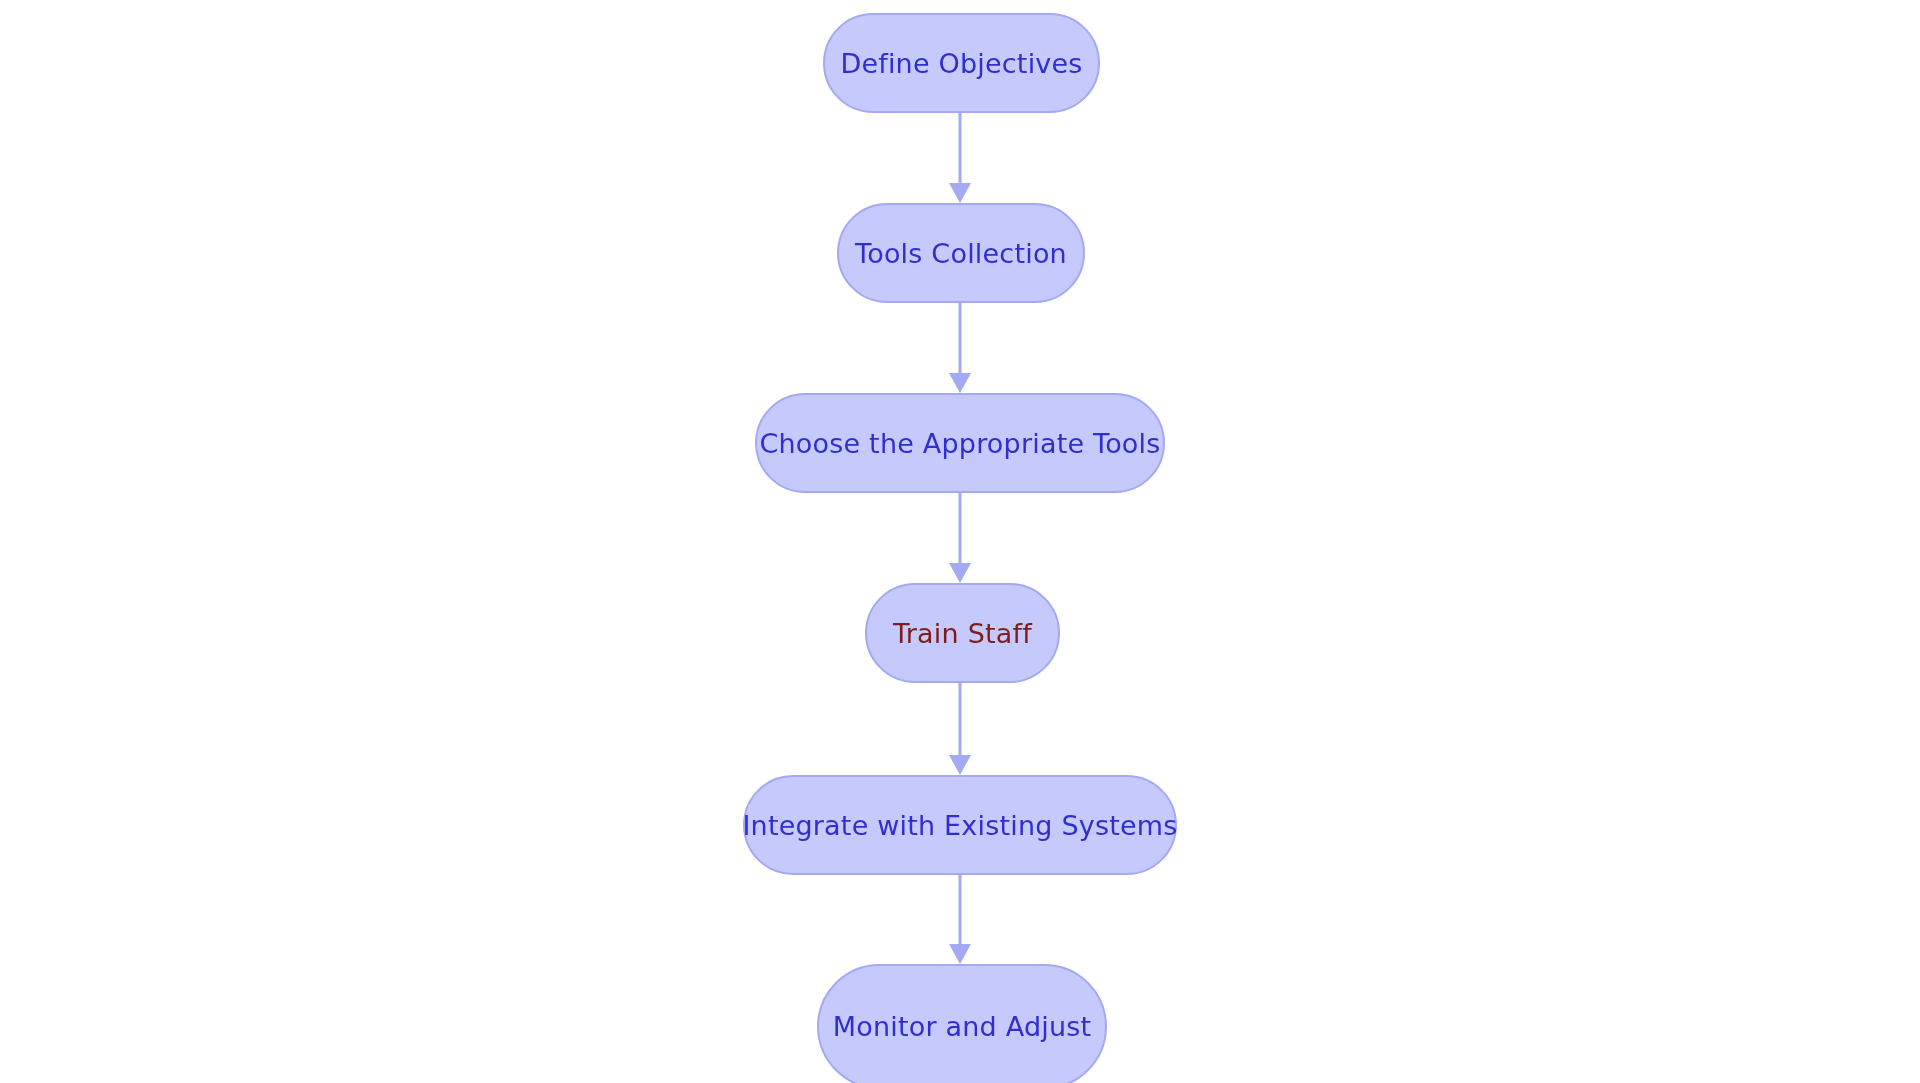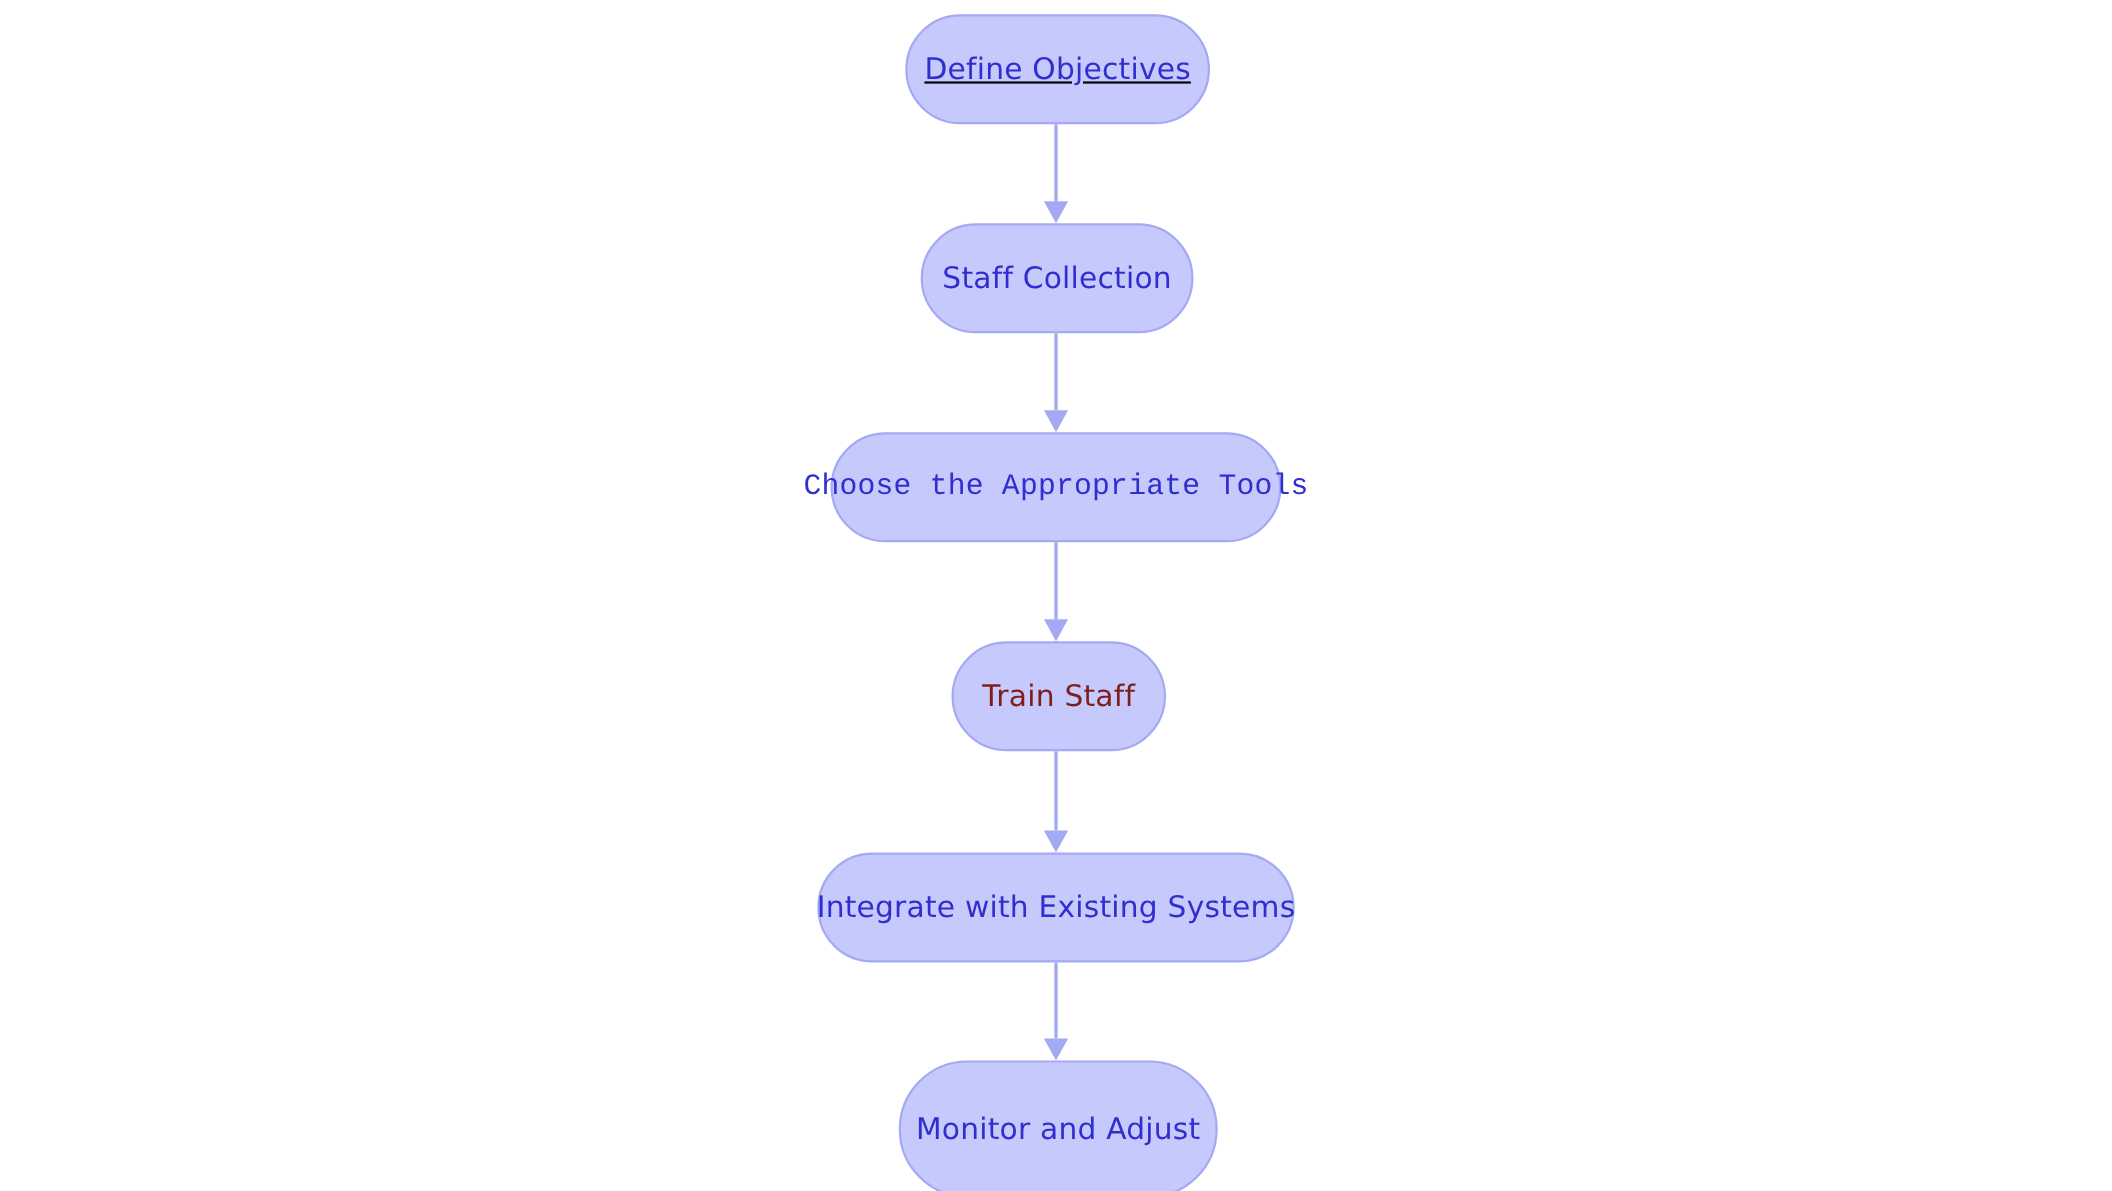--- a/index.html
+++ b/index.html
@@ -84,7 +84,7 @@
     </svg>
 
   <div id="nodes-layer">
-      <div class="node" style="left: 823px; top: 13px; width: 277px; height: 100px; background: rgb(198, 201, 251); border-color: rgb(163, 169, 242); text-decoration: underline;">
+      <div class="node" style="left: 823px; top: 13px; width: 277px; height: 100px; background: rgb(198, 201, 251); border-color: rgb(163, 169, 242);">
         <span class="node-label" style="color: rgb(47, 47, 208);">Define Objectives</span>
       </div>
       <div class="node" style="left: 837px; top: 203px; width: 248px; height: 100px; background: rgb(198, 201, 251); border-color: rgb(163, 169, 242);">

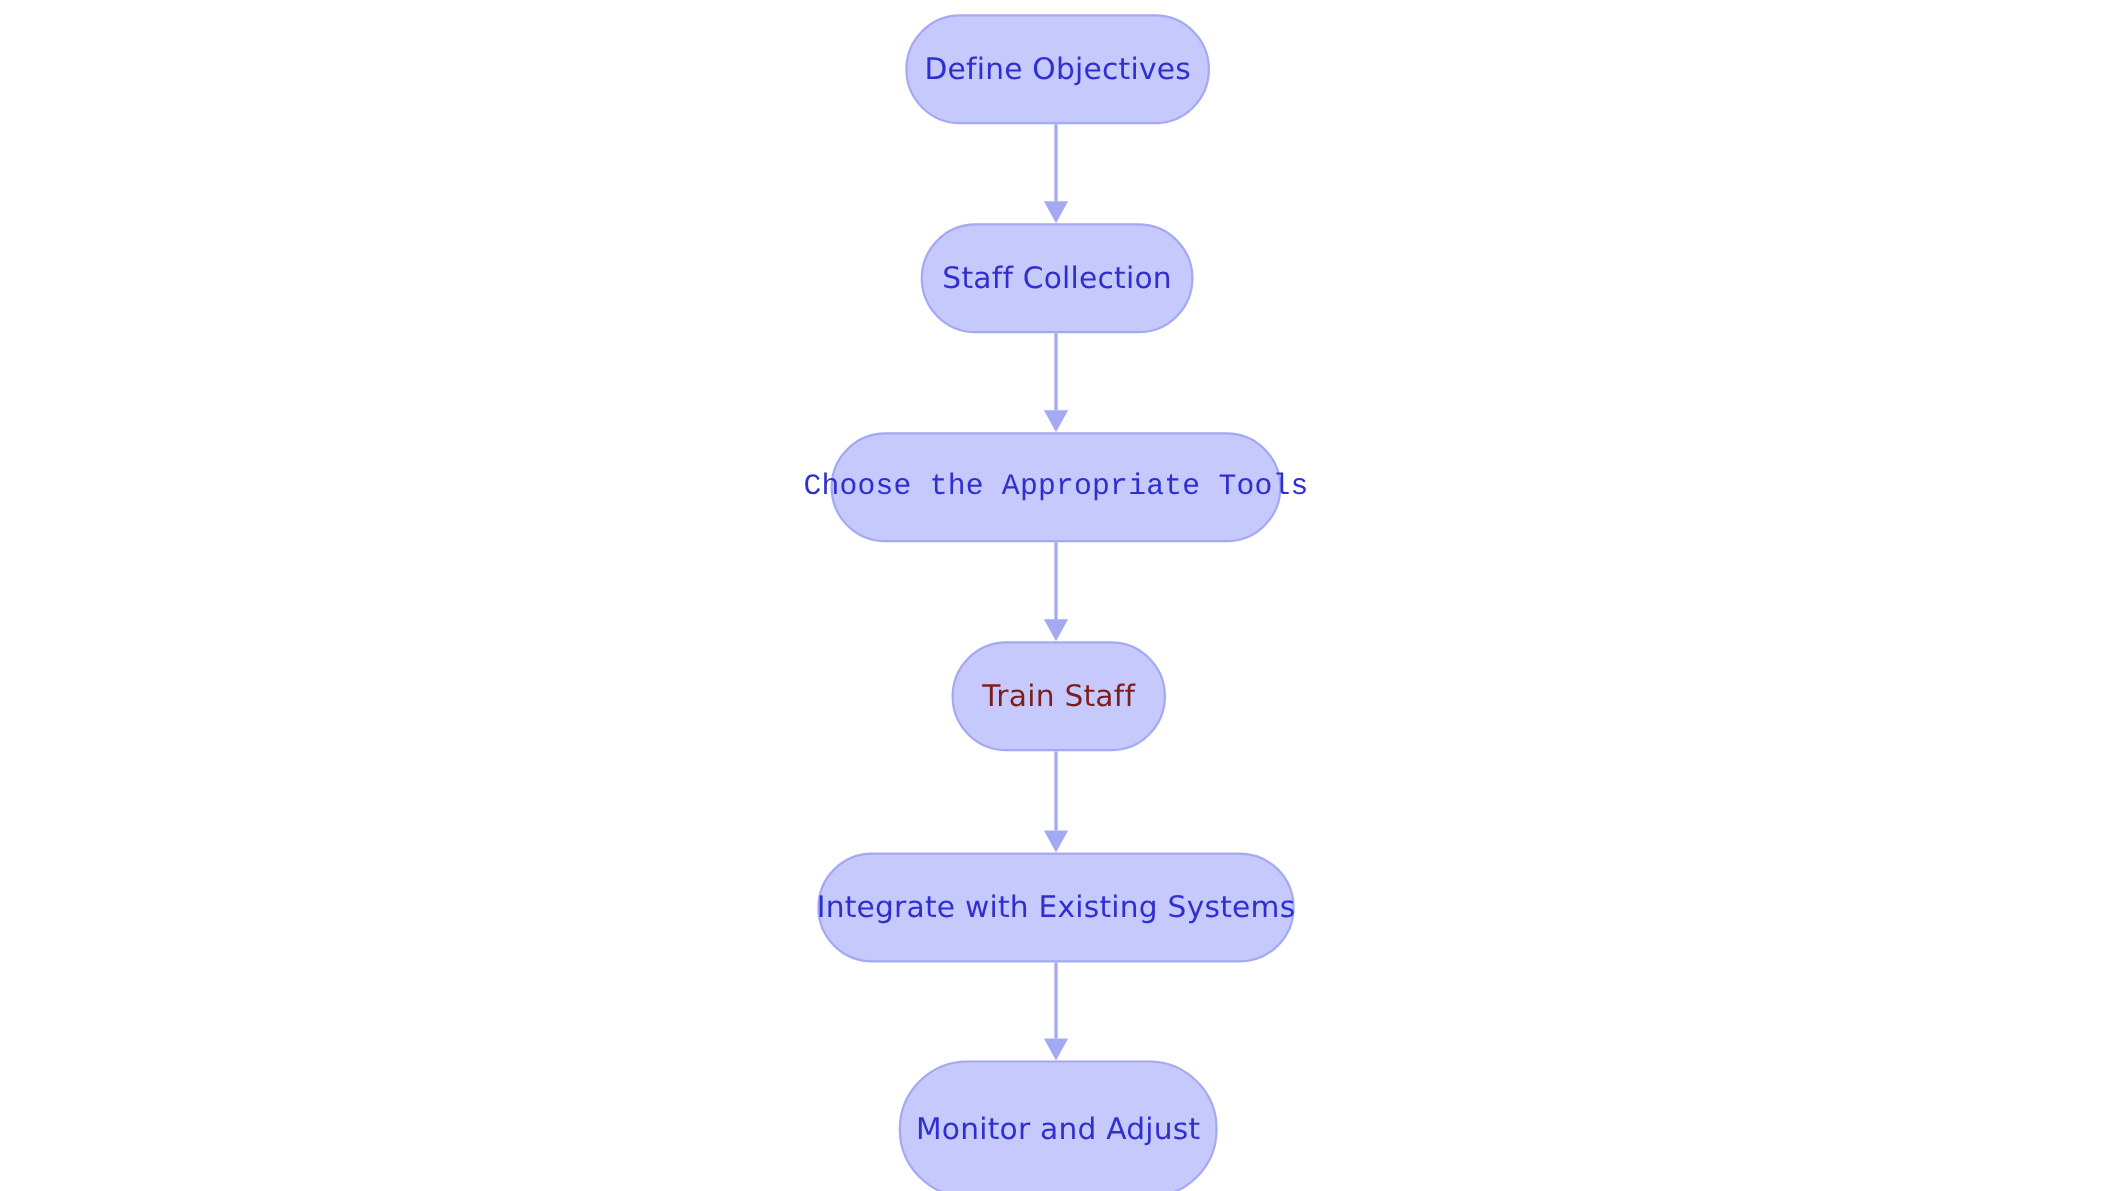--- a/index.html
+++ b/index.html
@@ -88,7 +88,7 @@
         <span class="node-label" style="color: rgb(47, 47, 208);">Define Objectives</span>
       </div>
       <div class="node" style="left: 837px; top: 203px; width: 248px; height: 100px; background: rgb(198, 201, 251); border-color: rgb(163, 169, 242);">
-        <span class="node-label" style="color: rgb(47, 47, 208);">Staff Collection</span>
+        <span class="node-label" style="color: rgb(47, 47, 208);">Tools Collection</span>
       </div>
       <div class="node" style="left: 755px; top: 393px; width: 410px; height: 100px; background: rgb(198, 201, 251); border-color: rgb(163, 169, 242); font-family: Liberation Mono, monospace;">
         <span class="node-label" style="color: rgb(47, 47, 208);">Choose the Appropriate Tools</span>

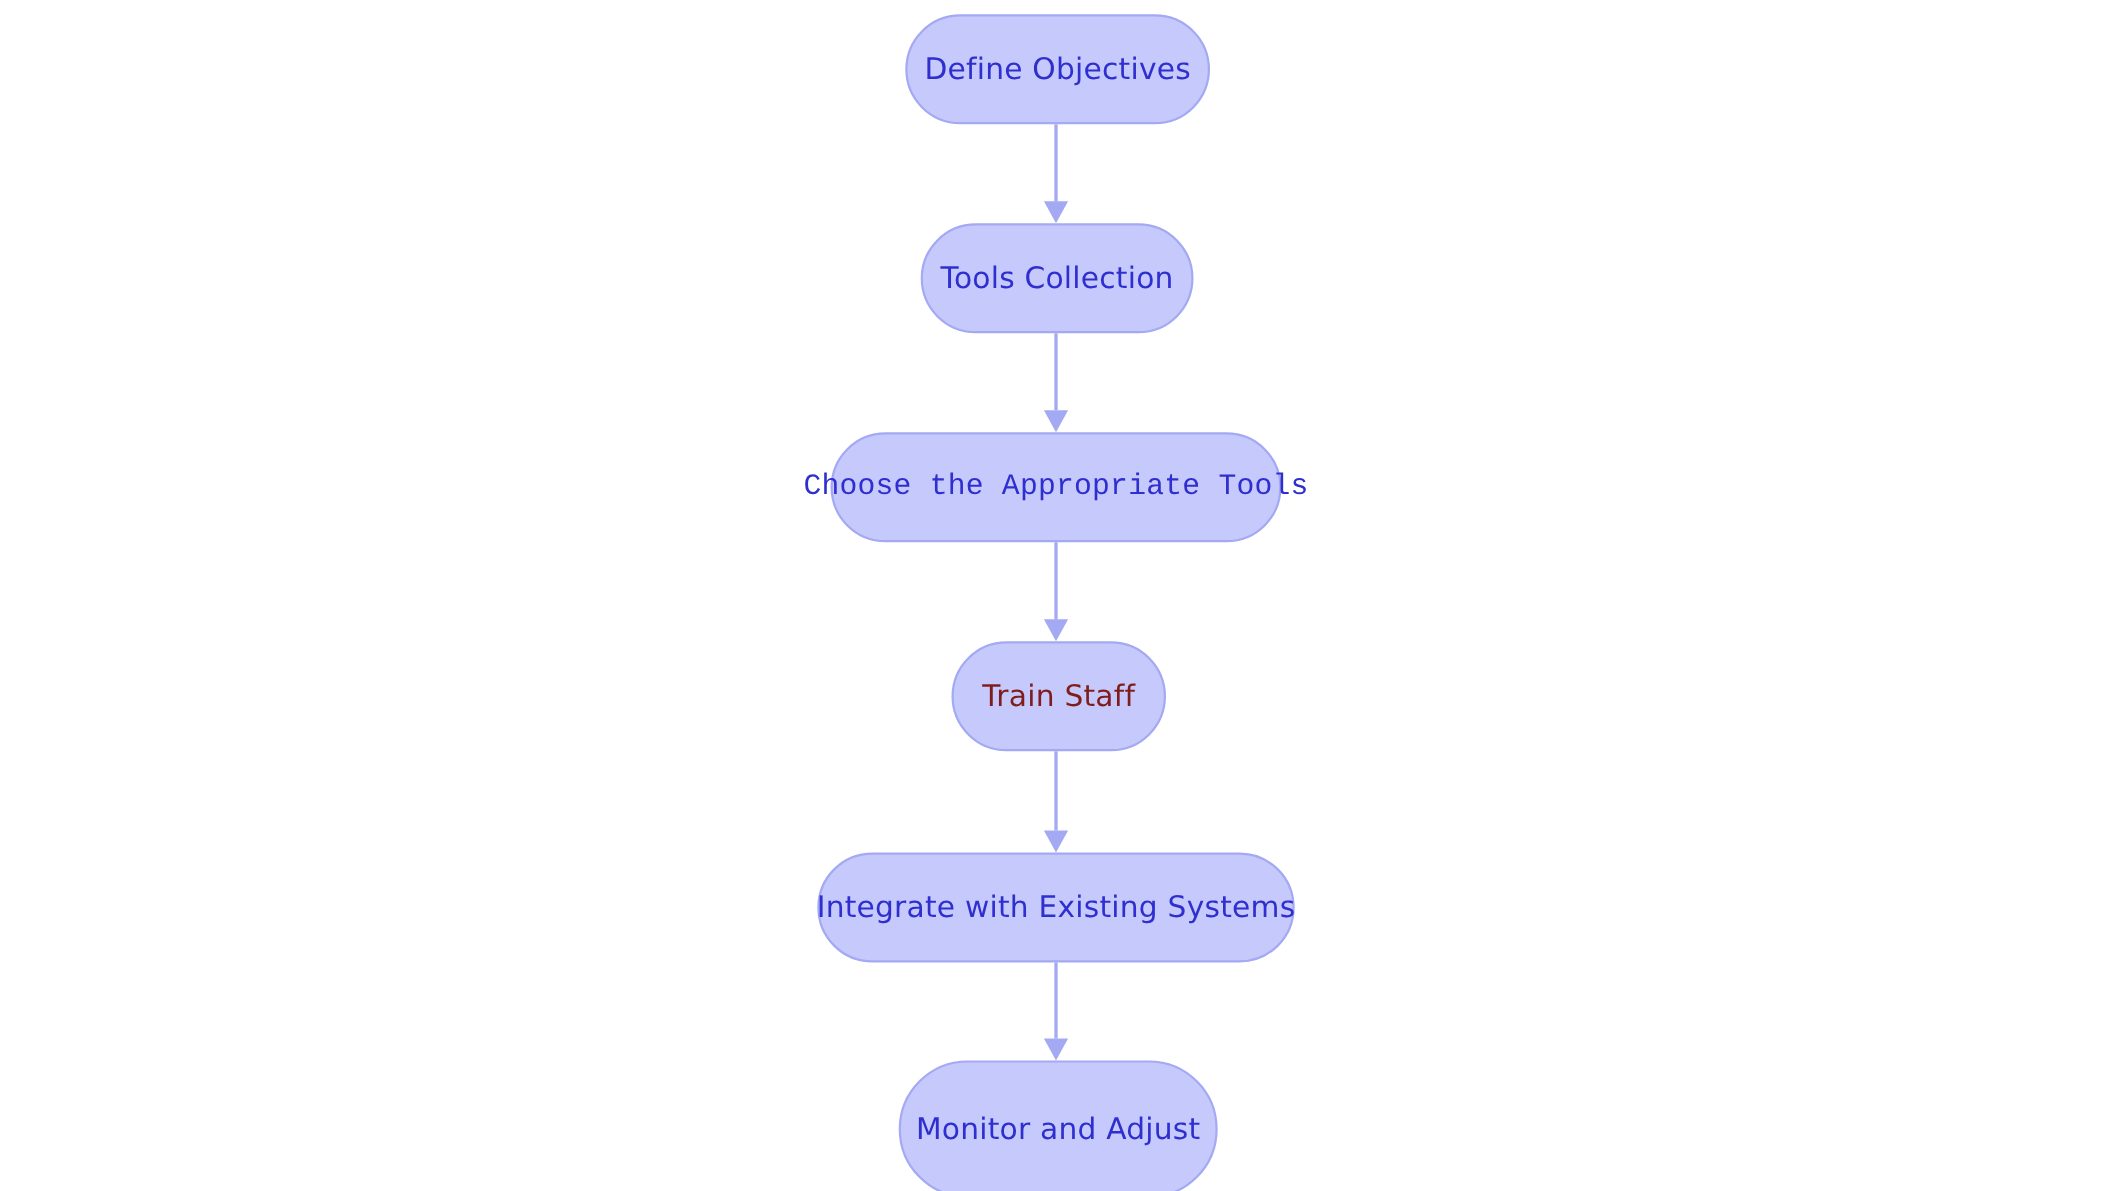--- a/index.html
+++ b/index.html
@@ -90,7 +90,7 @@
       <div class="node" style="left: 837px; top: 203px; width: 248px; height: 100px; background: rgb(198, 201, 251); border-color: rgb(163, 169, 242);">
         <span class="node-label" style="color: rgb(47, 47, 208);">Tools Collection</span>
       </div>
-      <div class="node" style="left: 755px; top: 393px; width: 410px; height: 100px; background: rgb(198, 201, 251); border-color: rgb(163, 169, 242); font-family: Liberation Mono, monospace;">
+      <div class="node" style="left: 755px; top: 393px; width: 410px; height: 100px; background: rgb(198, 201, 251); border-color: rgb(163, 169, 242);">
         <span class="node-label" style="color: rgb(47, 47, 208);">Choose the Appropriate Tools</span>
       </div>
       <div class="node" style="left: 865px; top: 583px; width: 195px; height: 100px; background: rgb(198, 201, 251); border-color: rgb(163, 169, 242);">

